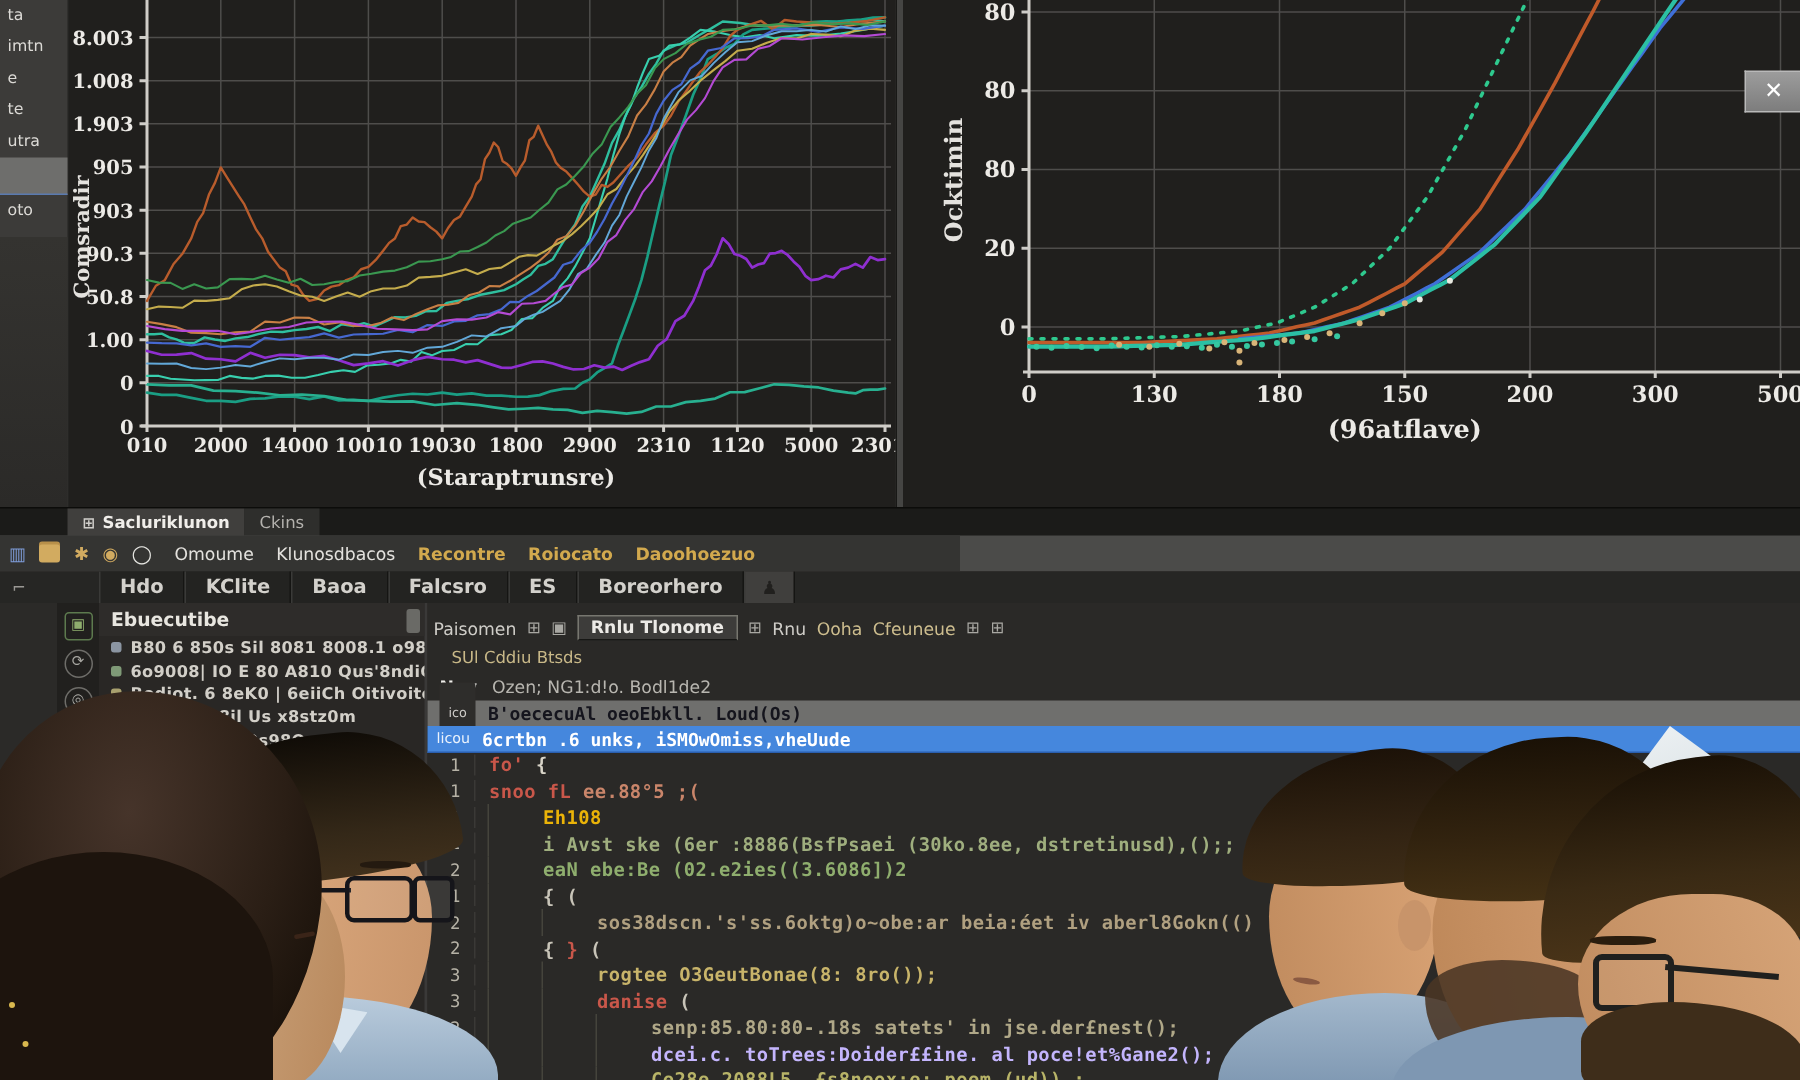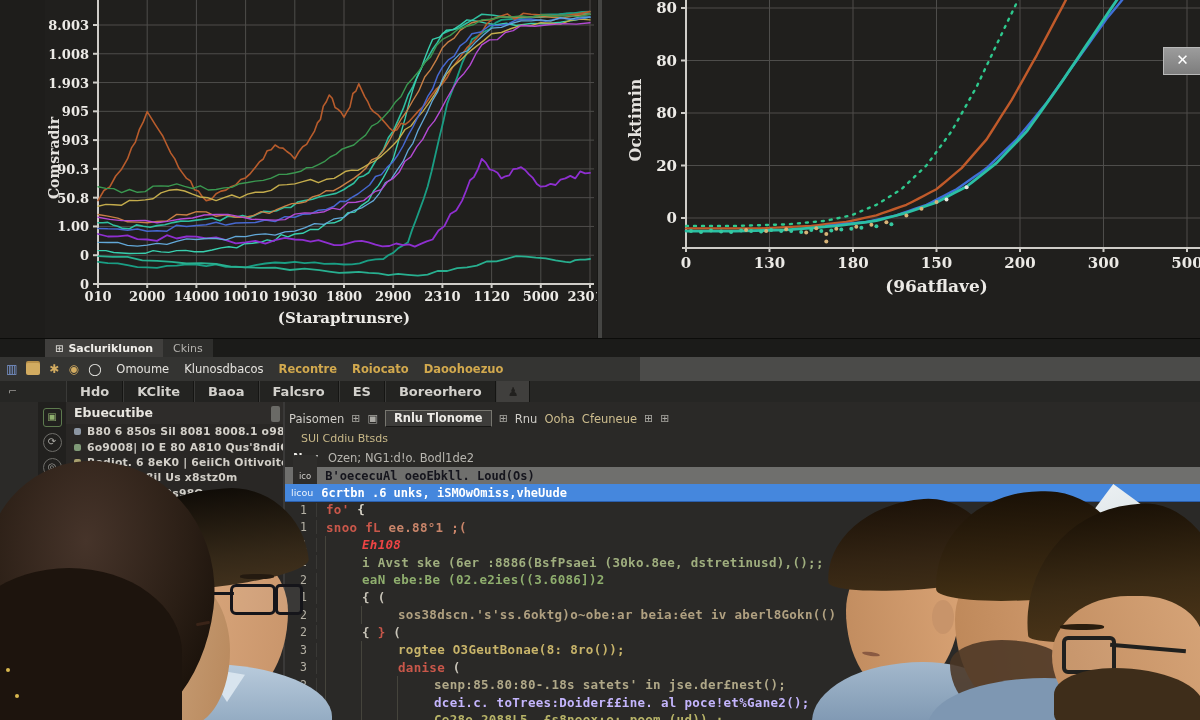--- a/index.html
+++ b/index.html
@@ -283,6 +283,16 @@
       </svg>
   </div>
 
+  <div id="left-menu" class="abs">
+    <div class="lm-item">ta</div>
+      <div class="lm-item">imtn</div>
+      <div class="lm-item">e</div>
+      <div class="lm-item">te</div>
+      <div class="lm-item">utra</div>
+      <div class="lm-item hl"></div>
+      <div class="lm-item">oto</div>
+      <div class="lm-bottom"></div>
+  </div>
 
   <div id="close-btn" class="abs">
     <span>✕</span>

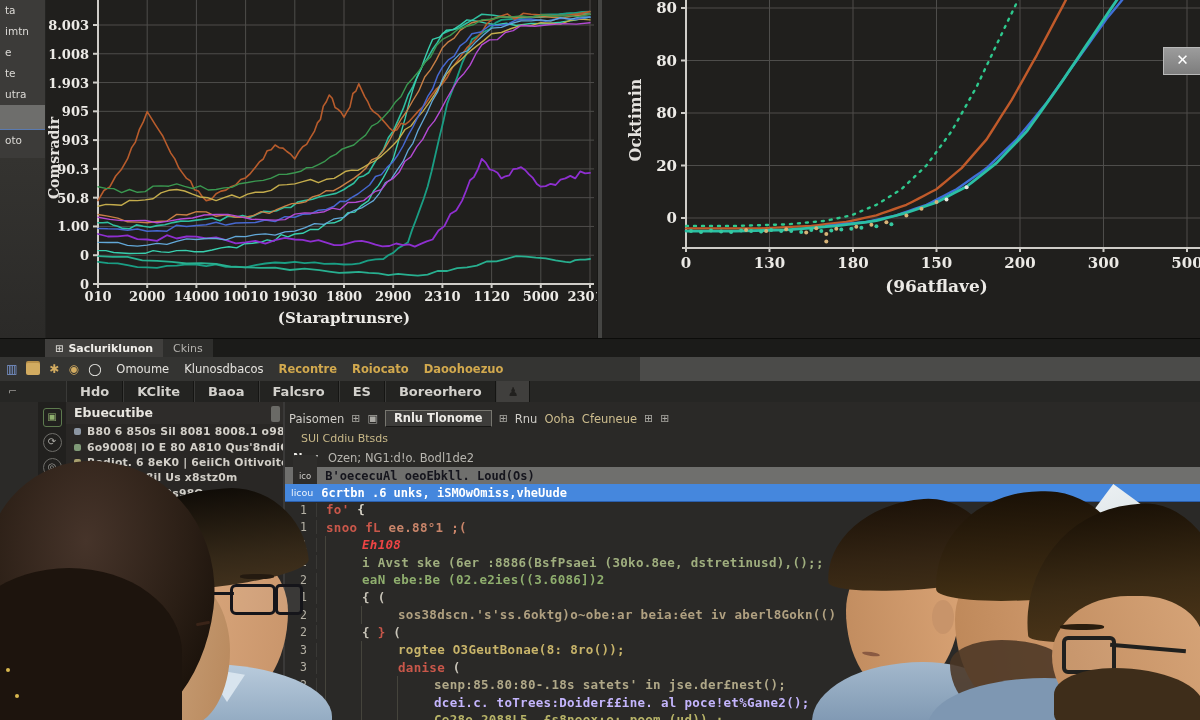--- a/index.html
+++ b/index.html
@@ -479,7 +479,7 @@
         </div>
         <div class="cline">
           <span class="cnum">1</span>
-          <span class="ctext"><span style="color: rgb(201, 87, 74);">snoo fL</span><span style="color: rgb(201, 133, 106);"> ee.88°1 ;(</span></span>
+          <span class="ctext"><span style="color: rgb(201, 87, 74);">snoo fL</span><span style="color: rgb(201, 133, 106);"> ee.88°5 ;(</span></span>
         </div>
         <div class="cline">
           <span class="cnum">1</span>

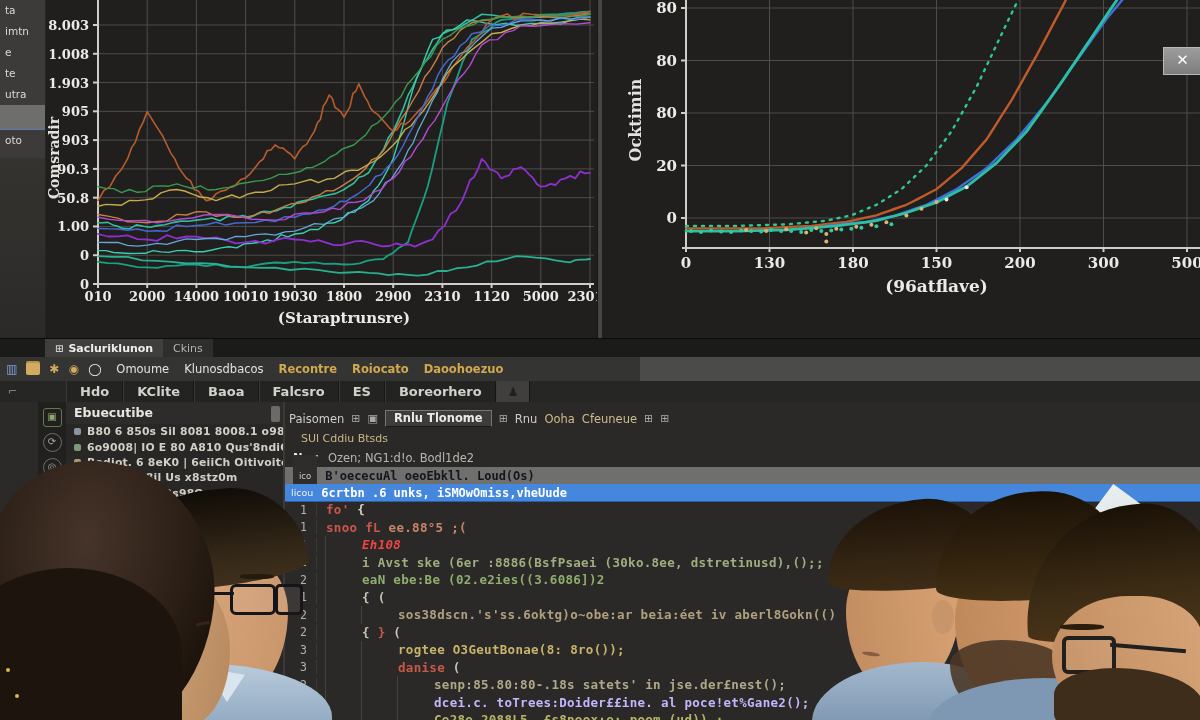--- a/index.html
+++ b/index.html
@@ -484,7 +484,7 @@
         <div class="cline">
           <span class="cnum">1</span>
           <span class="cindent"></span>
-          <span class="ctext"><span style="color: #ef4444; font-style: italic;">Eh108</span></span>
+          <span class="ctext"><span style="color: #eab308;">Eh108</span></span>
         </div>
         <div class="cline">
           <span class="cnum">2</span>

